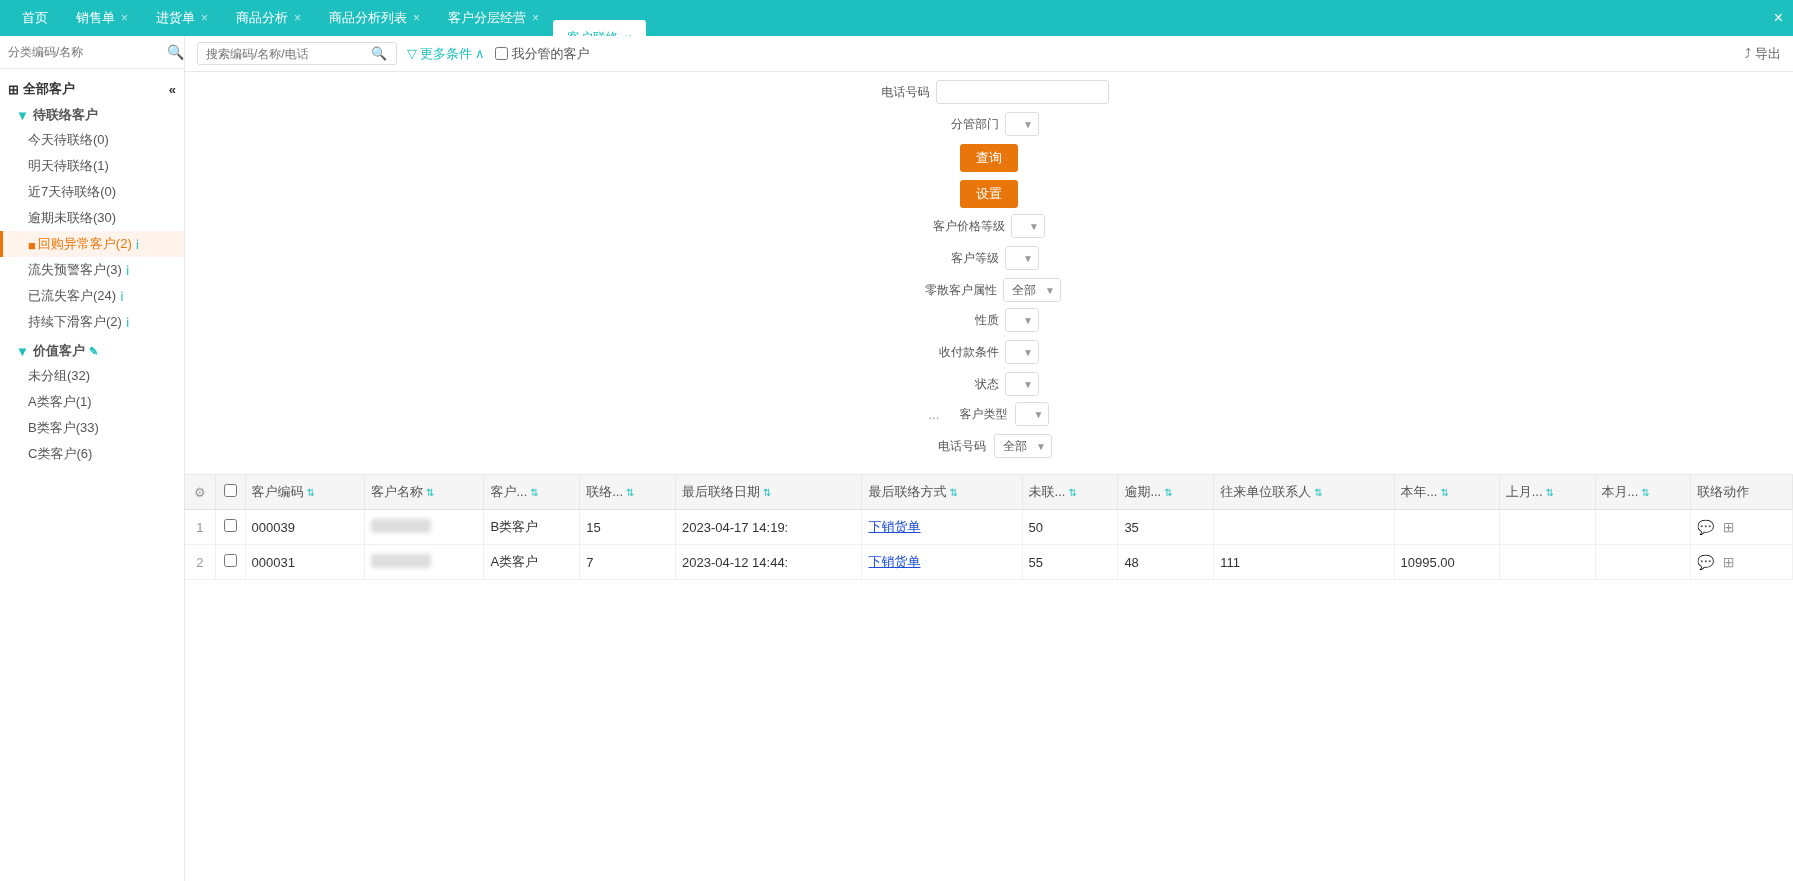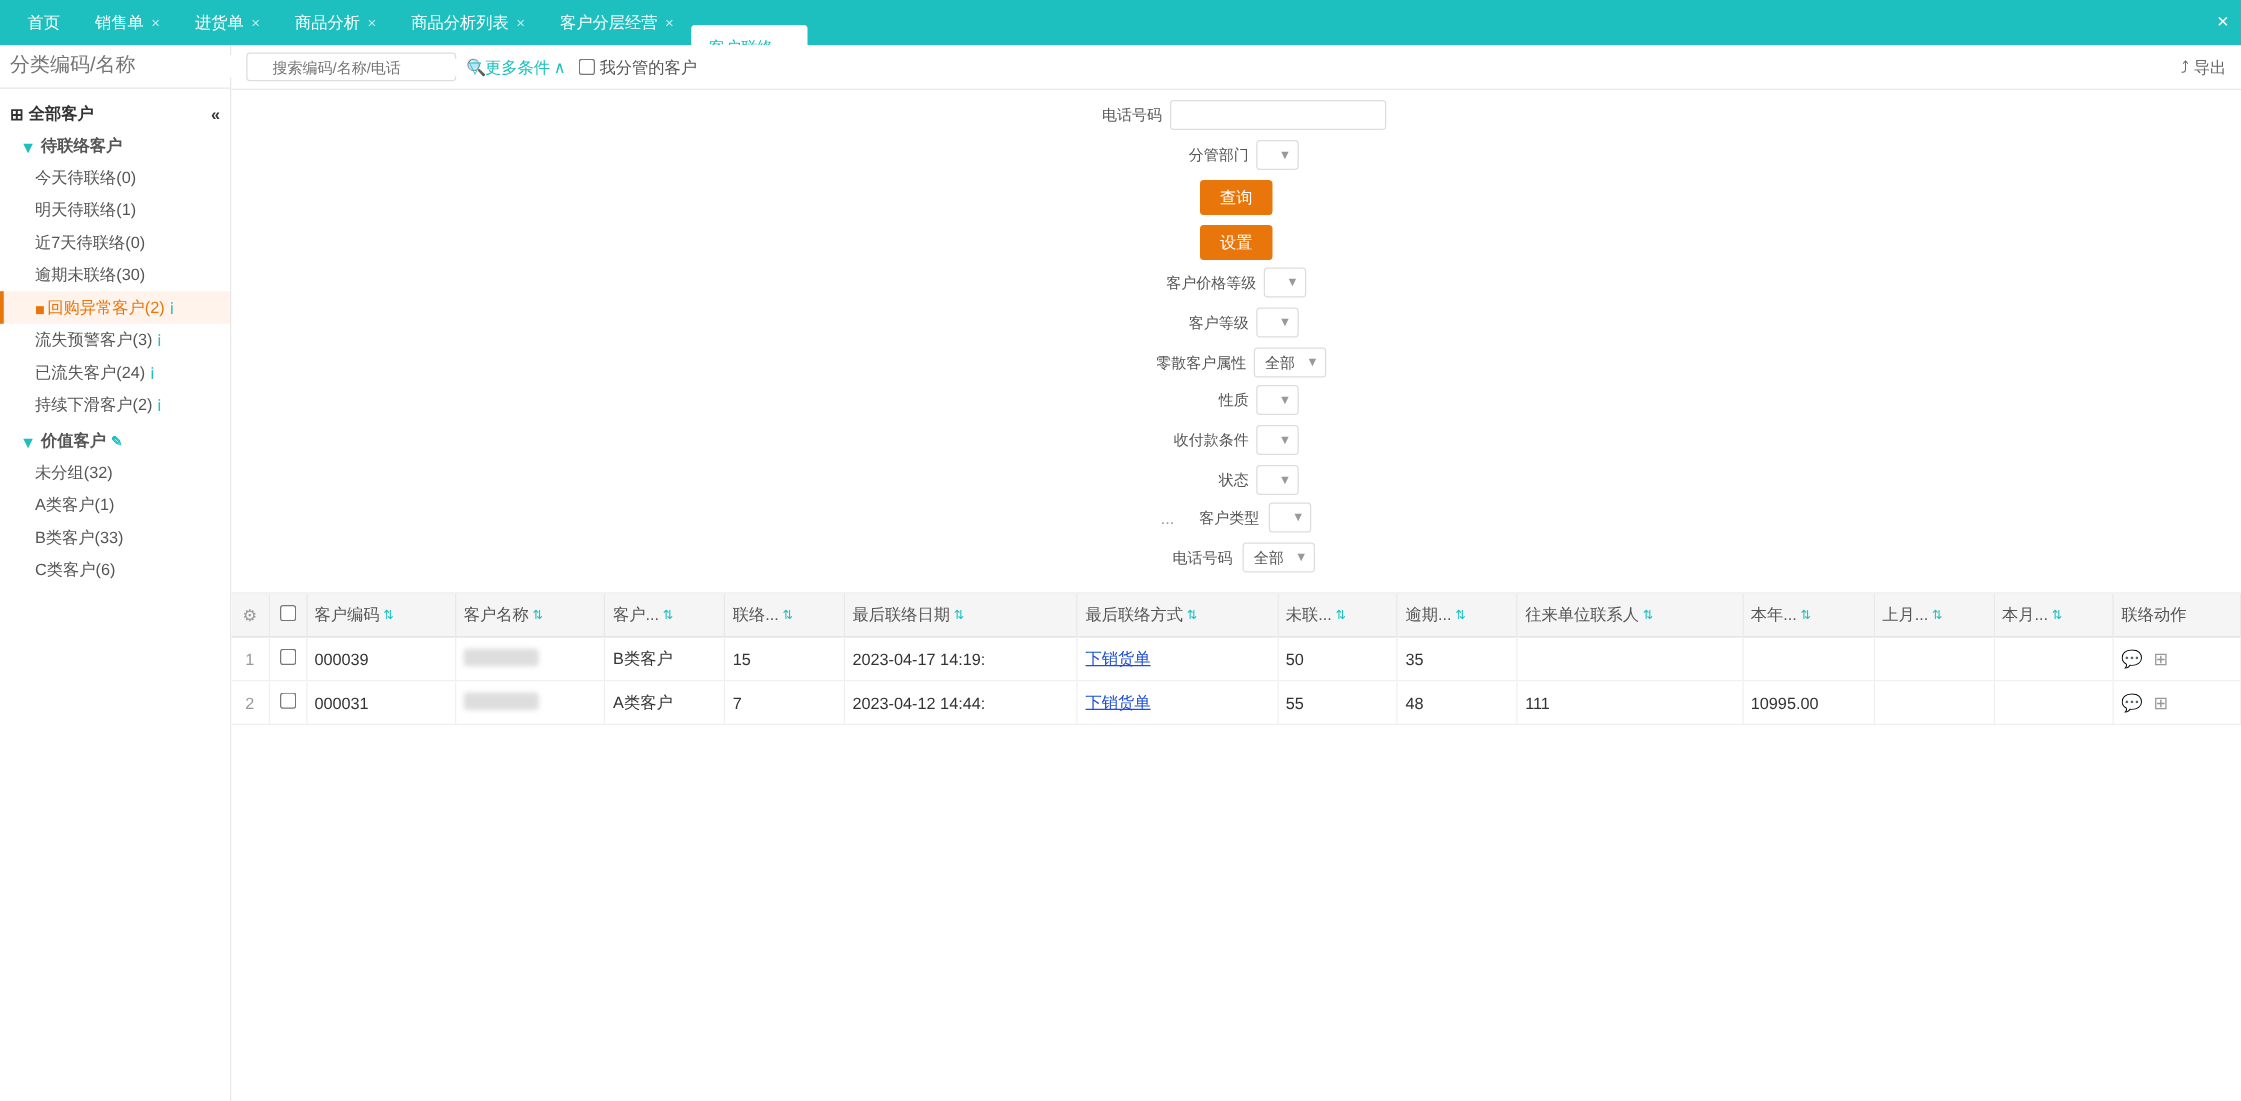--- a/index.html
+++ b/index.html
@@ -69,7 +69,7 @@
       flex: 1;
       border: none;
       outline: none;
-      font-size: 16px;
+      font-size: 12px;
       color: #4d7c0f;
     }
     .sidebar-search .search-icon {

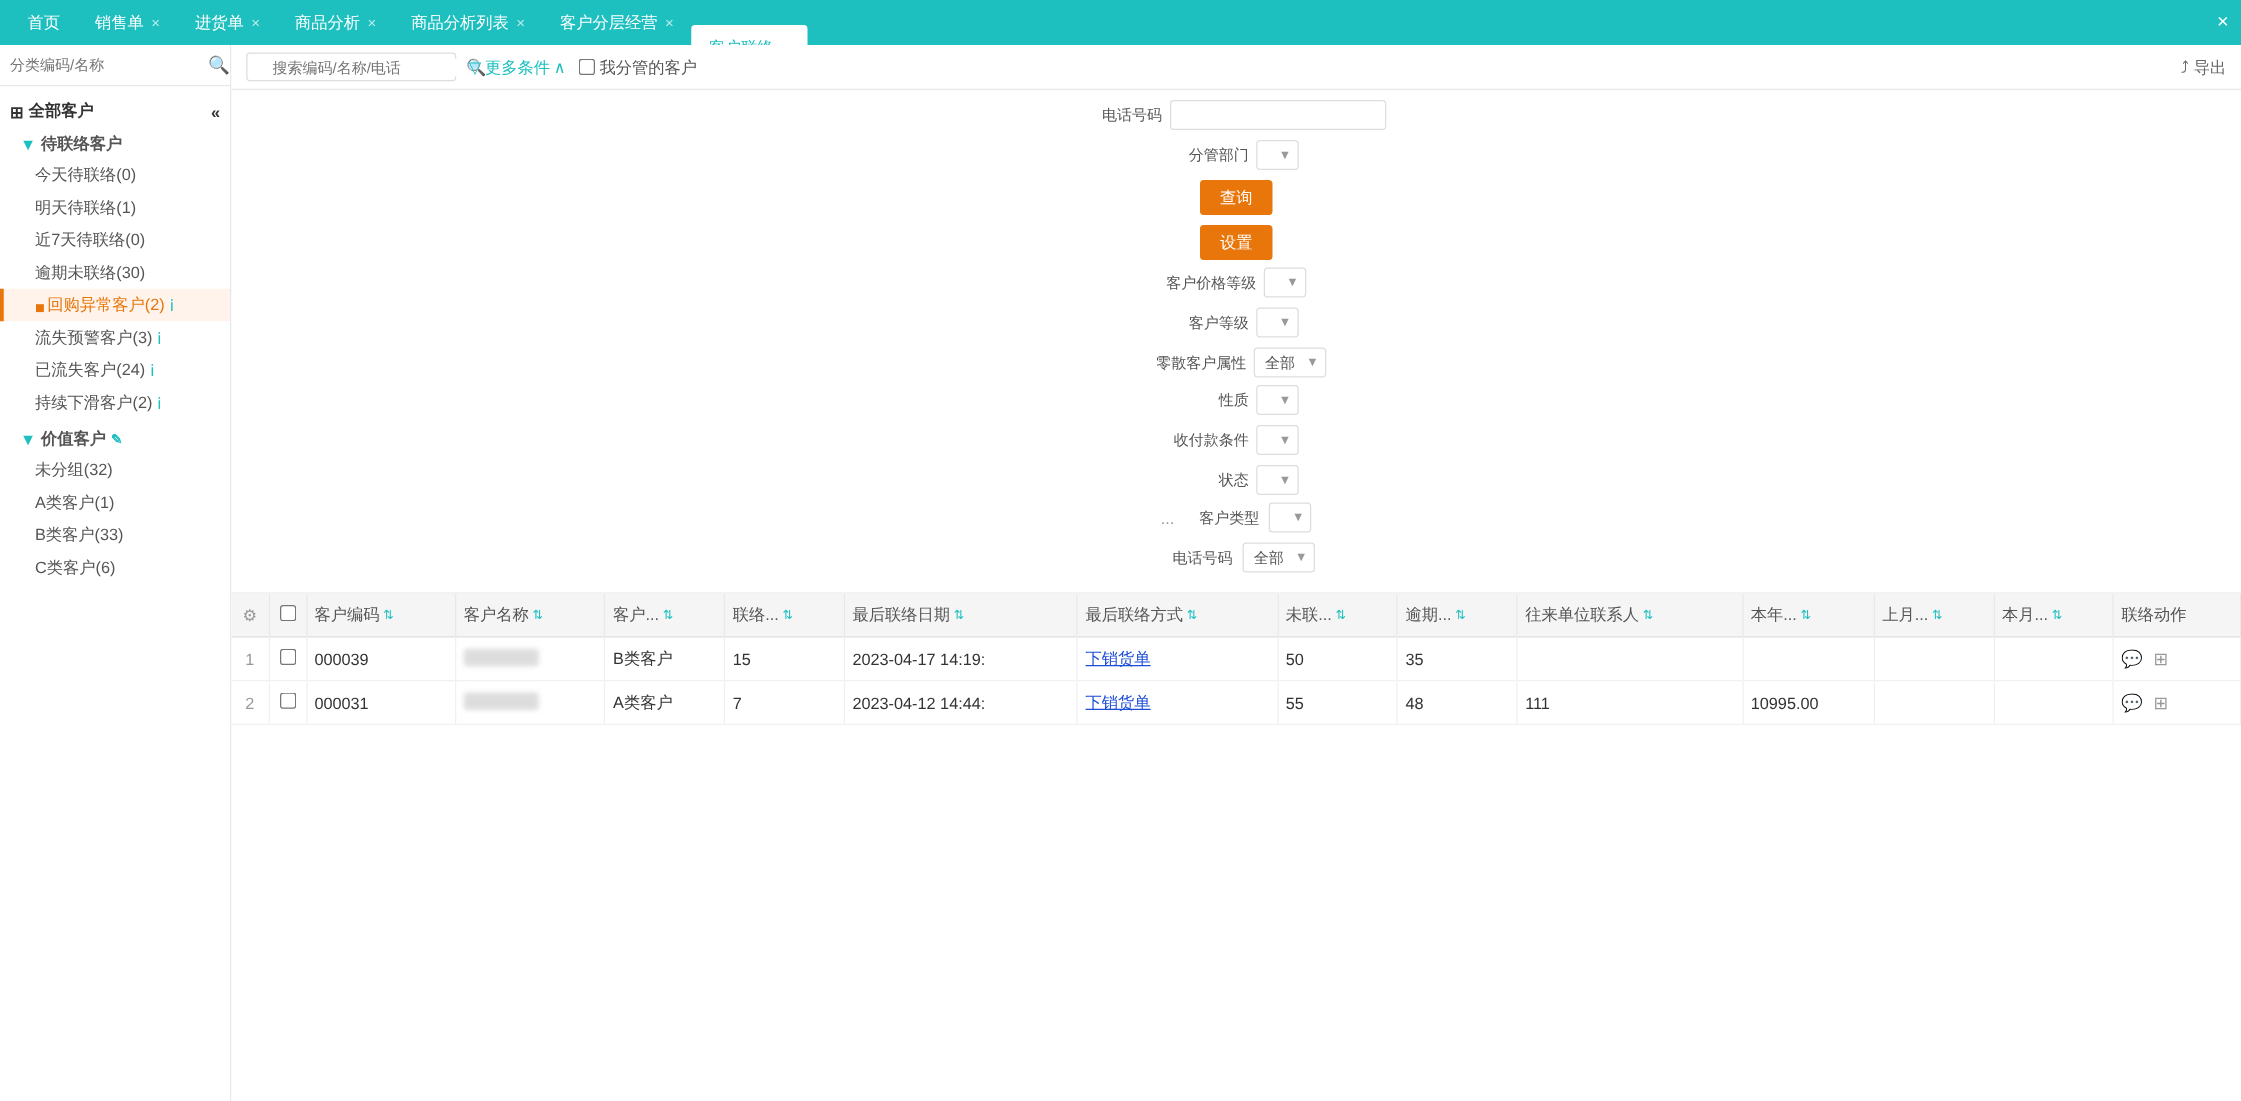--- a/index.html
+++ b/index.html
@@ -161,8 +161,8 @@
       align-items: center;
       border: 1px solid #ddd;
       border-radius: 3px;
-      padding: 3px 20px;
-      width: 168px;
+      padding: 3px 8px;
+      width: 200px;
     }
     .search-input-box input {
       border: none;

